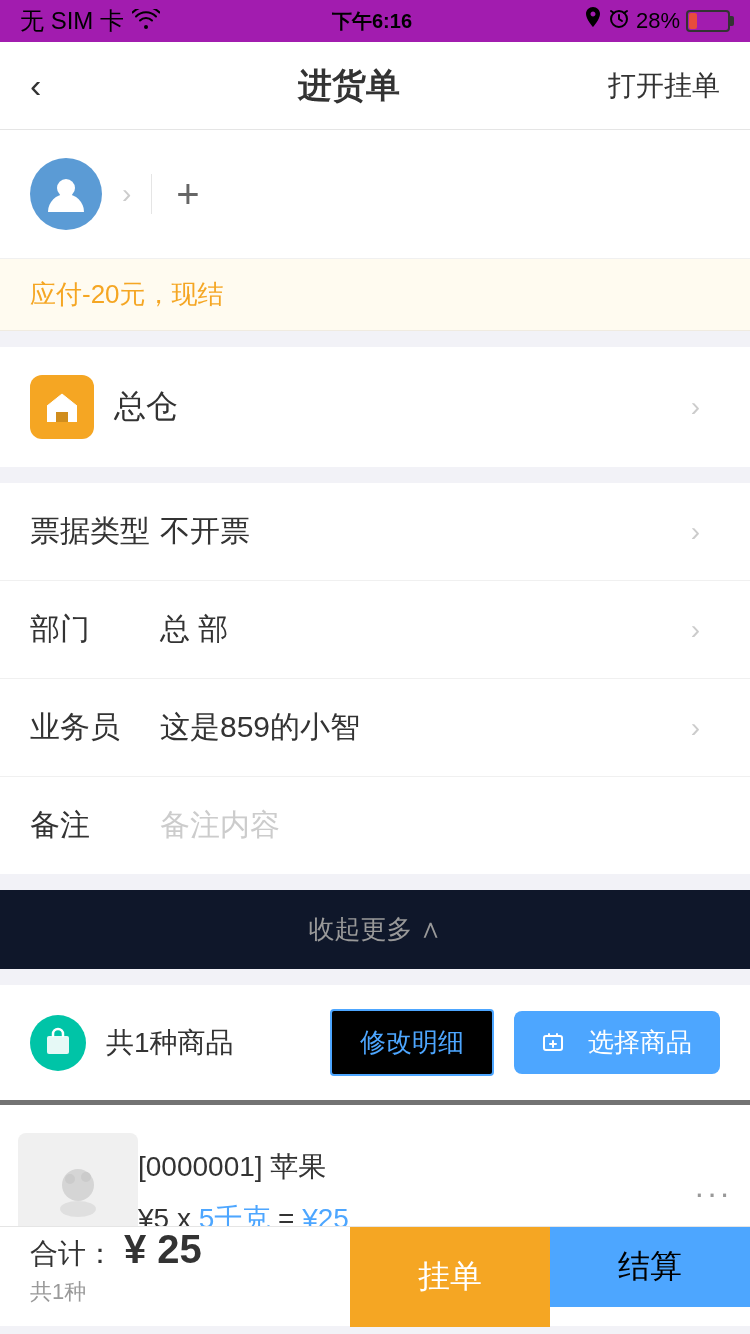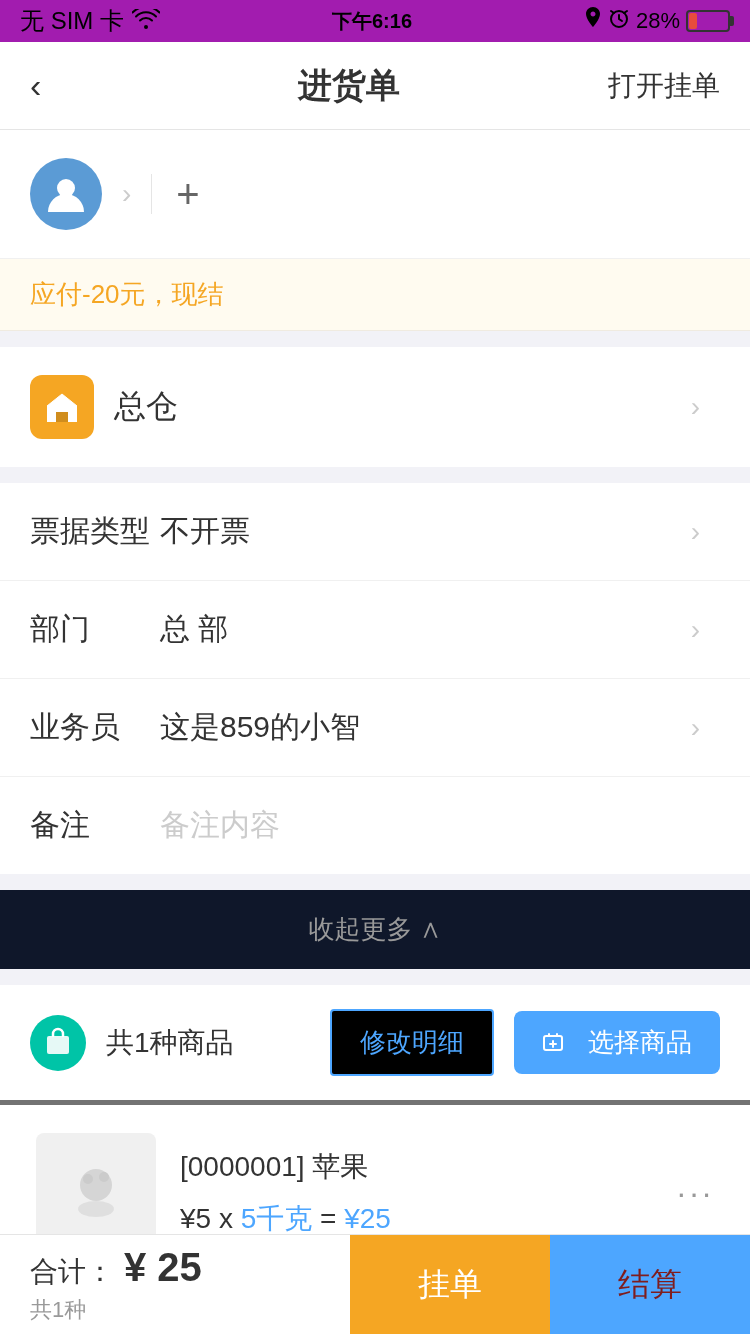--- a/index.html
+++ b/index.html
@@ -221,8 +221,7 @@
       background: #fff;
       display: flex;
       align-items: center;
-      padding: 28px 36px;
-      gap: 24px;
+      padding: 28px 18px;
       margin-bottom: 16px;
     }
     .product-thumb {

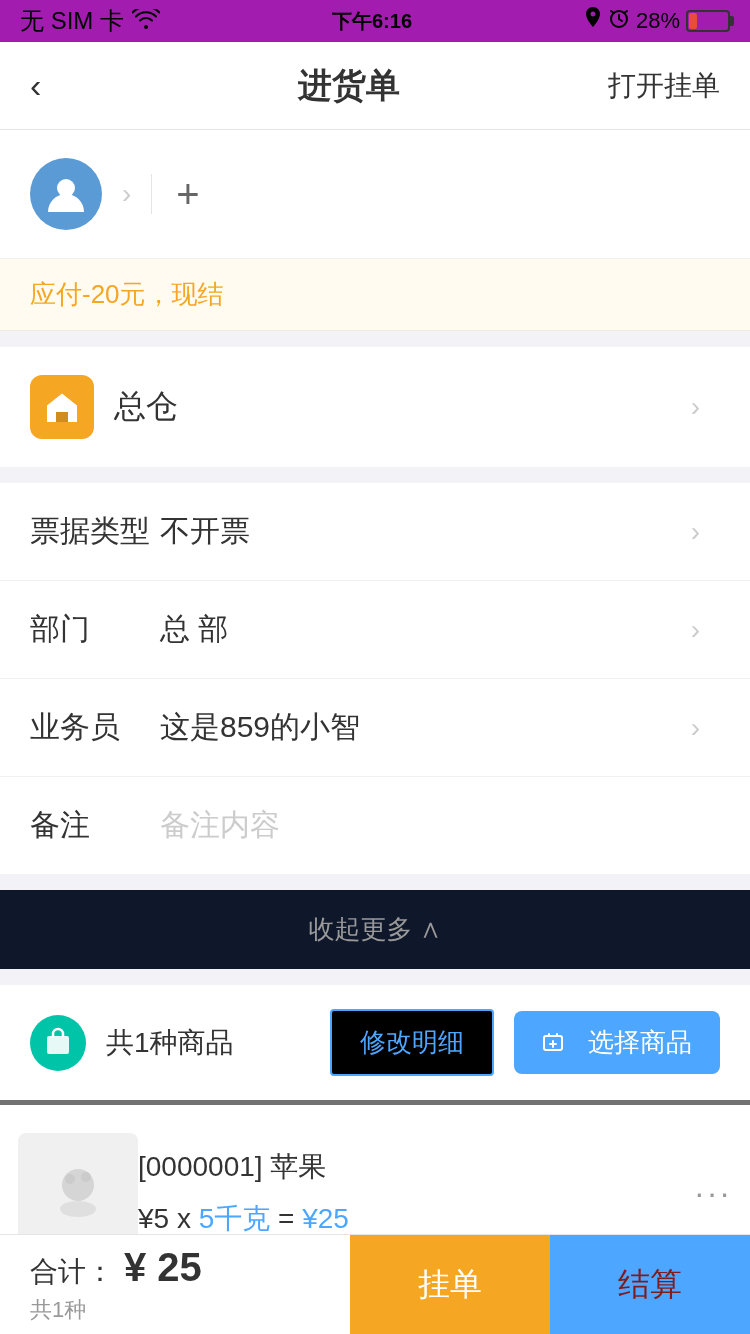--- a/index.html
+++ b/index.html
@@ -254,11 +254,10 @@
     
     .footer {
       position: fixed;
-      bottom: 0;
+      bottom: 8px;
       width: 750px;
       height: 100px;
       display: flex;
-      align-items: center;
       background: #fff;
       border-top: 1px solid #e5e5e5;
     }

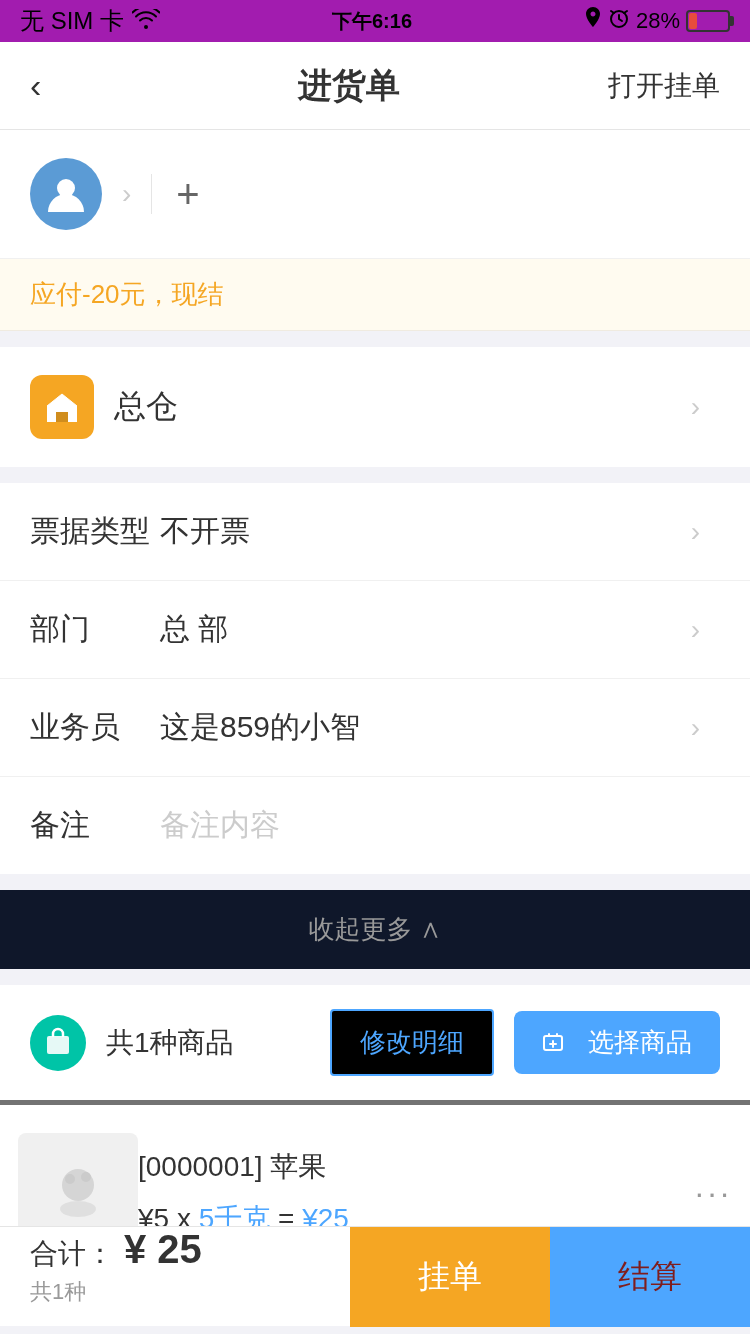--- a/index.html
+++ b/index.html
@@ -297,9 +297,9 @@
     }
     .footer-btn-settle {
       width: 200px;
-      height: 100px;
+      height: 80px;
       background: #4da6ff;
-      color: #7f1d1d;
+      color: #000000;
       border: none;
       font-size: 32px;
       cursor: pointer;

